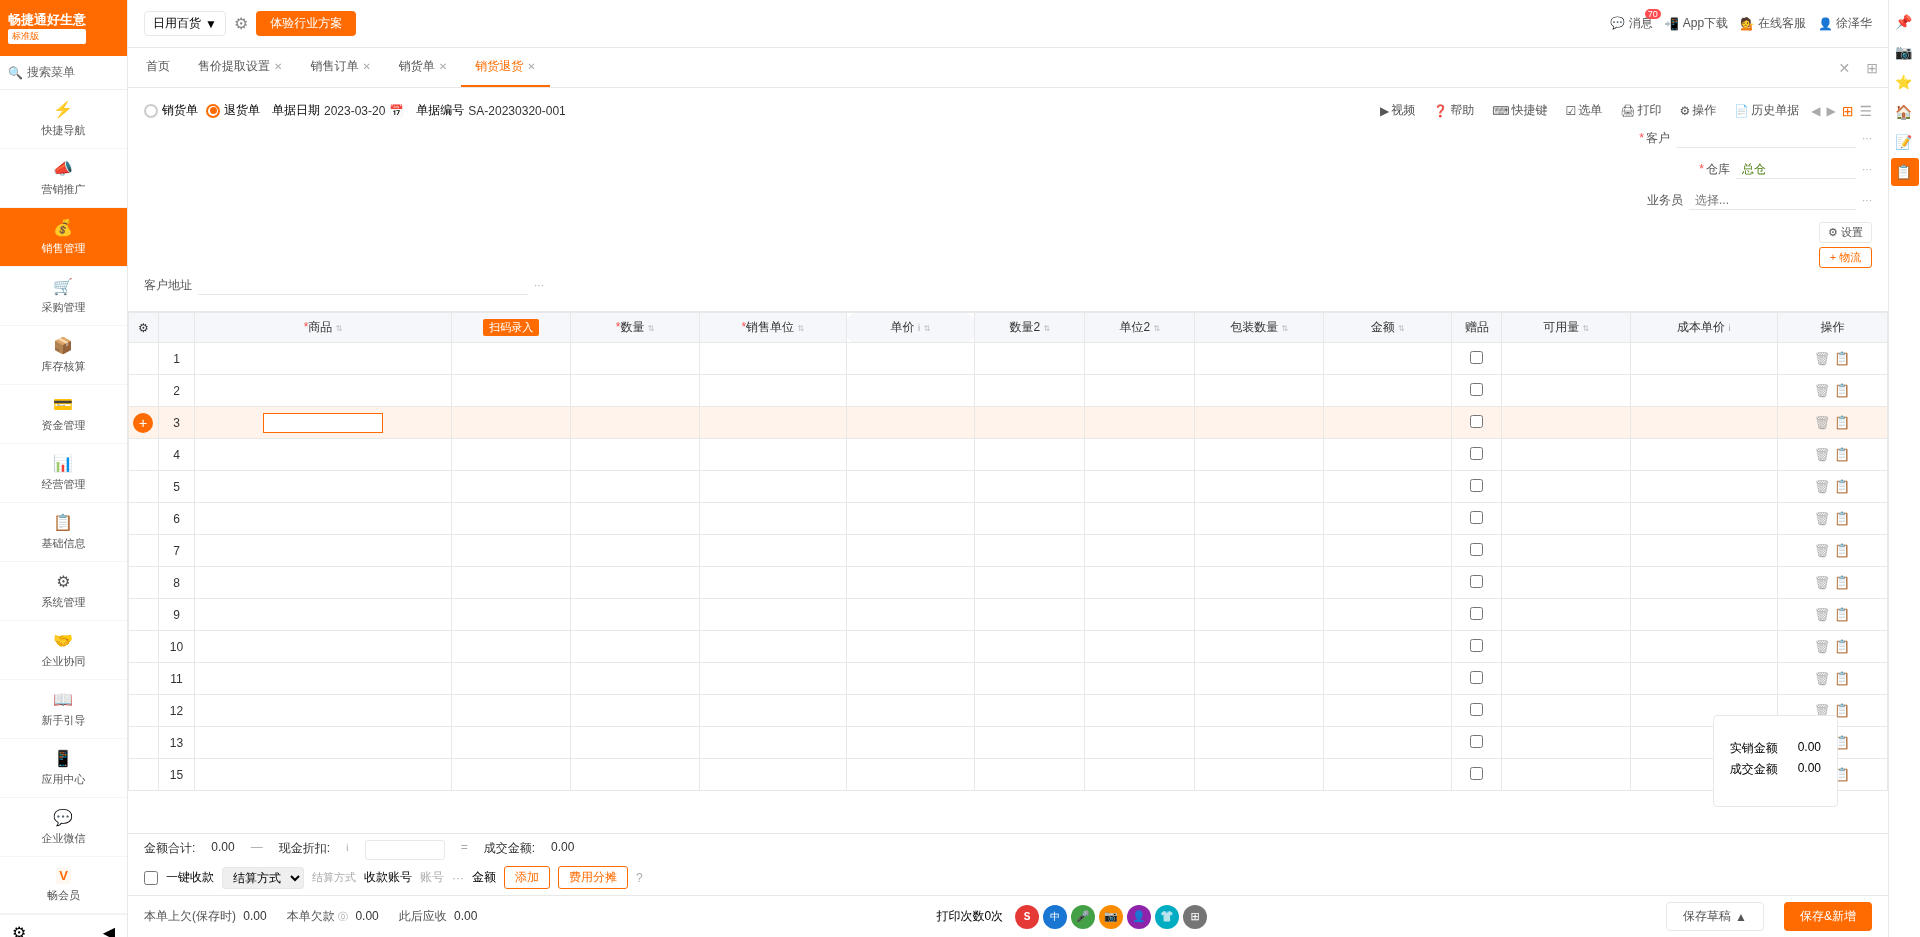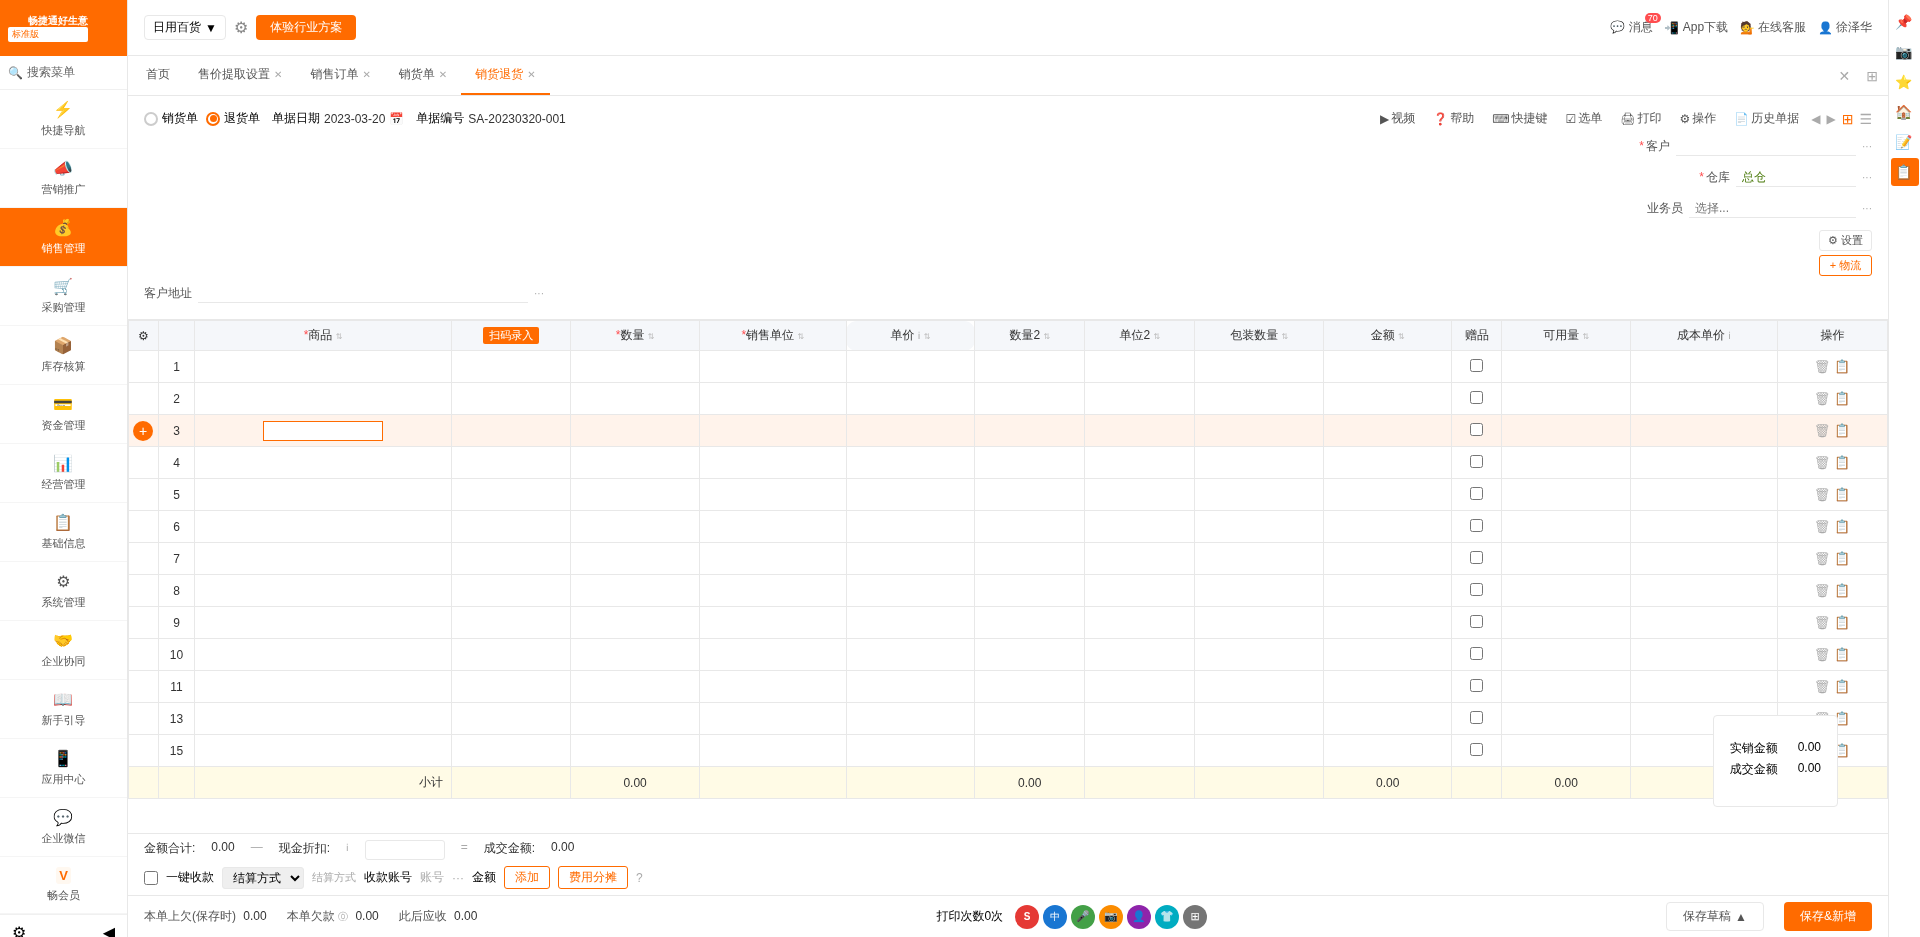--- a/index.html
+++ b/index.html
@@ -8,7 +8,7 @@
     
     .sidebar { width: 128px; background: #fff; display: flex; flex-direction: column; border-right: 1px solid #e8e8e8; flex-shrink: 0; }
     .sidebar-logo { background: #ff6b00; padding: 10px 8px; display: flex; align-items: center; gap: 6px; min-height: 56px; }
-    .sidebar-logo-text { color: #fff; font-size: 10px; font-weight: bold; line-height: 1.3; margin-left: 20px; }
+    .sidebar-logo-text { color: #fff; font-size: 13px; font-weight: bold; line-height: 1.3; }
     .sidebar-logo-badge { background: #fff; color: #ff6b00; font-size: 9px; padding: 1px 4px; border-radius: 2px; }
     .sidebar-search { padding: 8px; border-bottom: 1px solid #f0f0f0; display: flex; align-items: center; gap: 4px; color: #666; cursor: pointer; }
     .sidebar-item { display: flex; flex-direction: column; align-items: center; padding: 10px 4px; cursor: pointer; color: #555; gap: 4px; font-size: 11px; border-bottom: 1px solid #f5f5f5; }

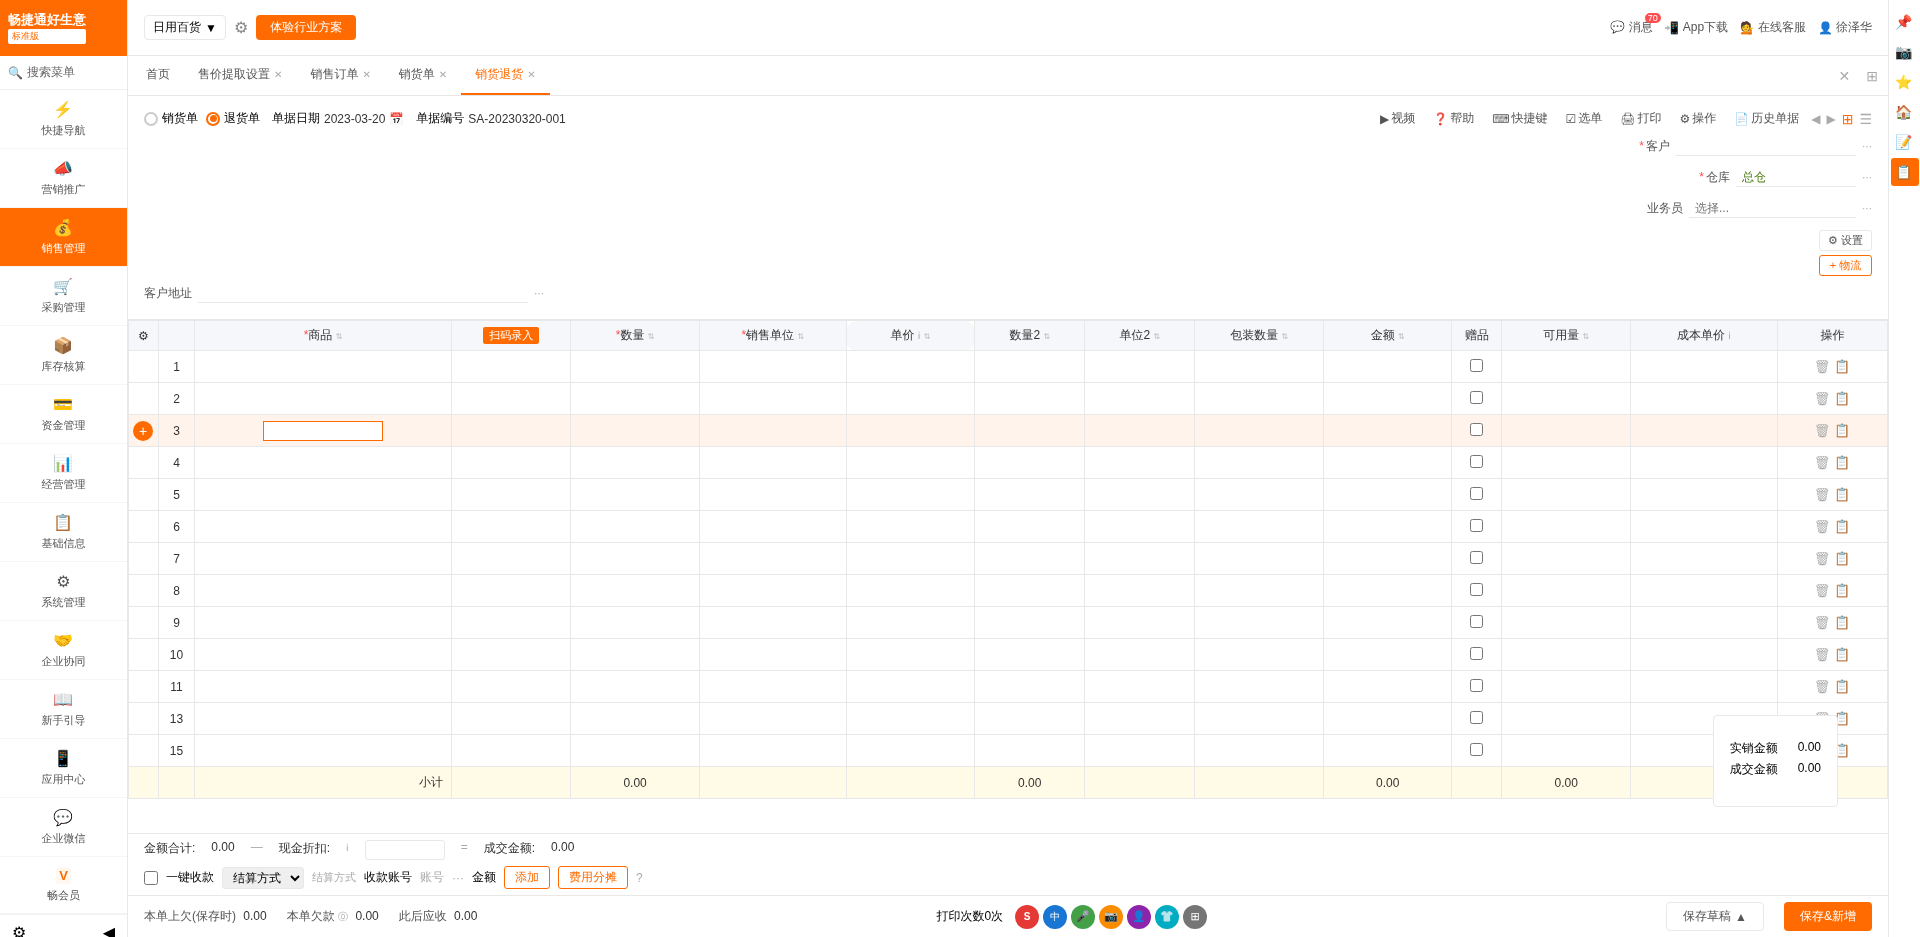--- a/index.html
+++ b/index.html
@@ -17,7 +17,7 @@
     .sidebar-footer { margin-top: auto; display: flex; align-items: center; justify-content: space-between; padding: 8px 12px; border-top: 1px solid #f0f0f0; }
 
     
-    .topbar { background: #fff; height: 56px; display: flex; align-items: center; justify-content: space-between; padding: 0 16px; border-bottom: 1px solid #e8e8e8; flex-shrink: 0; }
+    .topbar { background: #fff; height: 48px; display: flex; align-items: center; justify-content: space-between; padding: 0 16px; border-bottom: 1px solid #e8e8e8; flex-shrink: 0; }
     .topbar-left { display: flex; align-items: center; gap: 8px; }
     .topbar-select { display: flex; align-items: center; gap: 4px; border: 1px solid #e8e8e8; padding: 3px 8px; border-radius: 4px; cursor: pointer; font-size: 12px; }
     .topbar-btn-orange { background: #ff6b00; color: #fff; border: none; padding: 4px 14px; border-radius: 4px; cursor: pointer; font-size: 12px; }

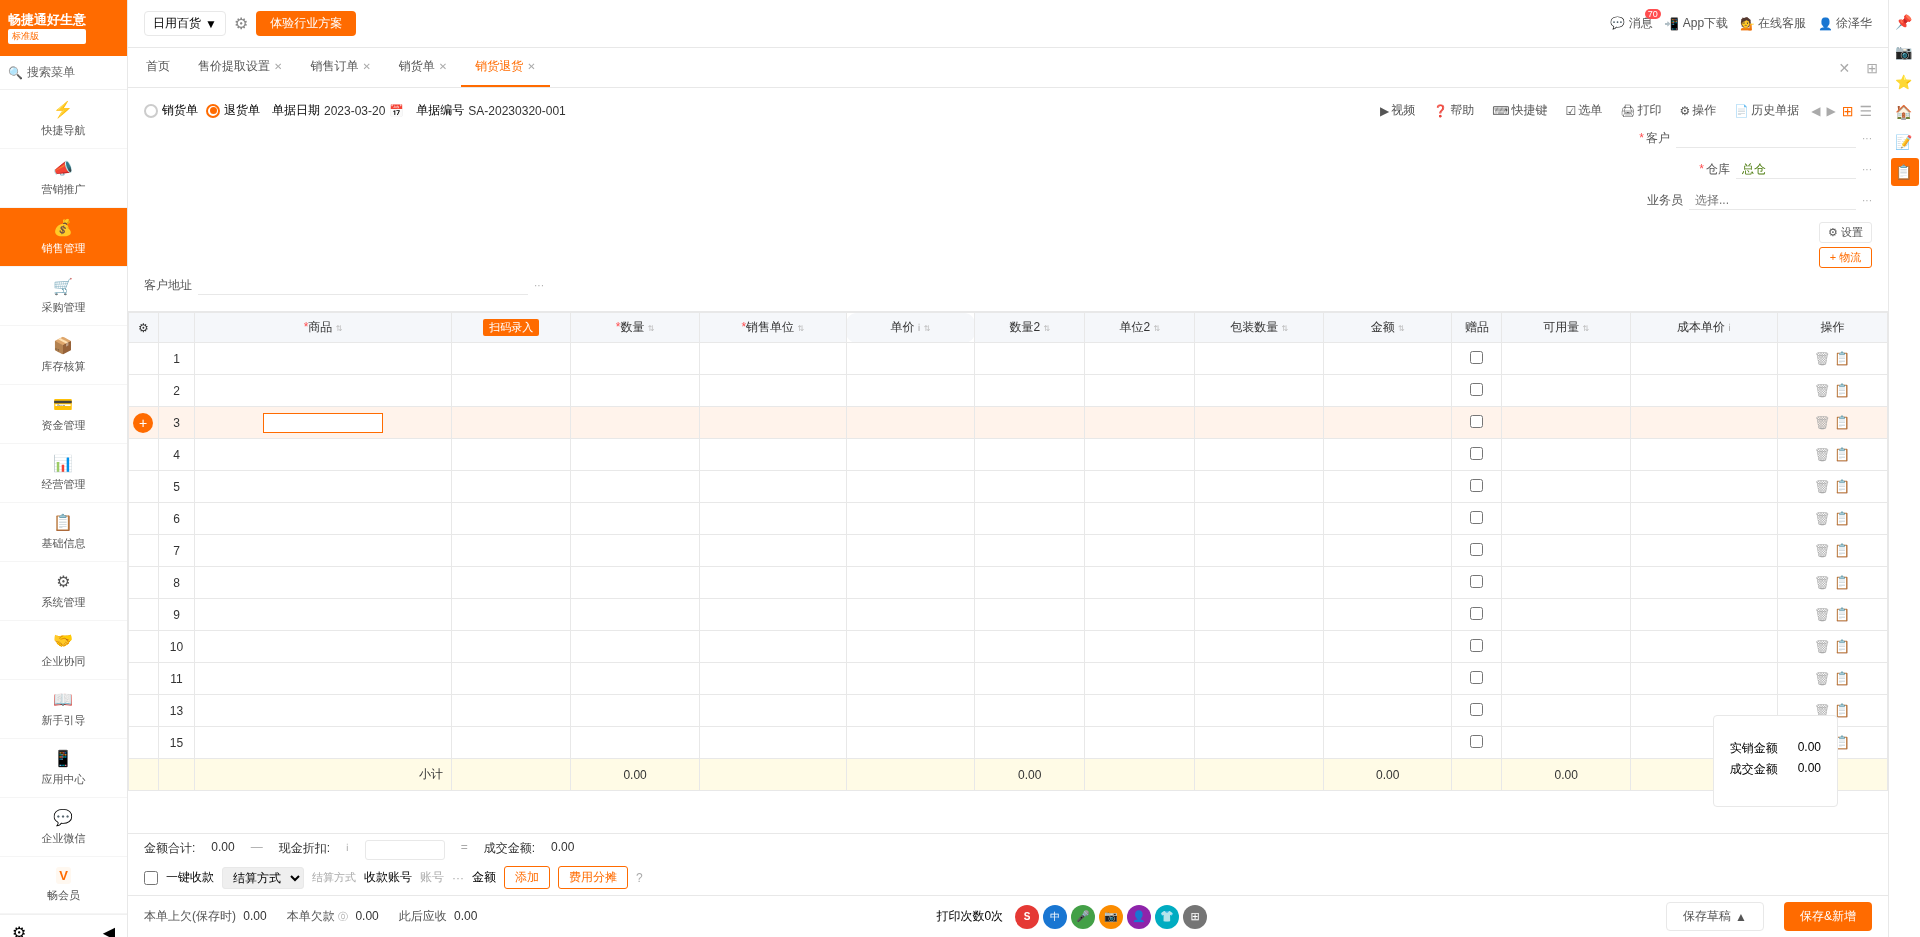--- a/index.html
+++ b/index.html
@@ -624,6 +624,28 @@
             </tr>
             <tr>
               <td></td>
+              <td class="col-num">12</td>
+              <td></td>
+              <td></td>
+              <td></td>
+              <td></td>
+              <td></td>
+              <td></td>
+              <td></td>
+              <td></td>
+              <td></td>
+              <td class="col-check"><input type="checkbox" style=""></td>
+              <td></td>
+              <td></td>
+              <td>
+                <div class="row-action">
+      <span class="action-icon" title="删除">🗑</span>
+      <span class="action-icon" title="复制">📋</span>
+    </div>
+              </td>
+            </tr>
+            <tr>
+              <td></td>
               <td class="col-num">13</td>
               <td></td>
               <td></td>

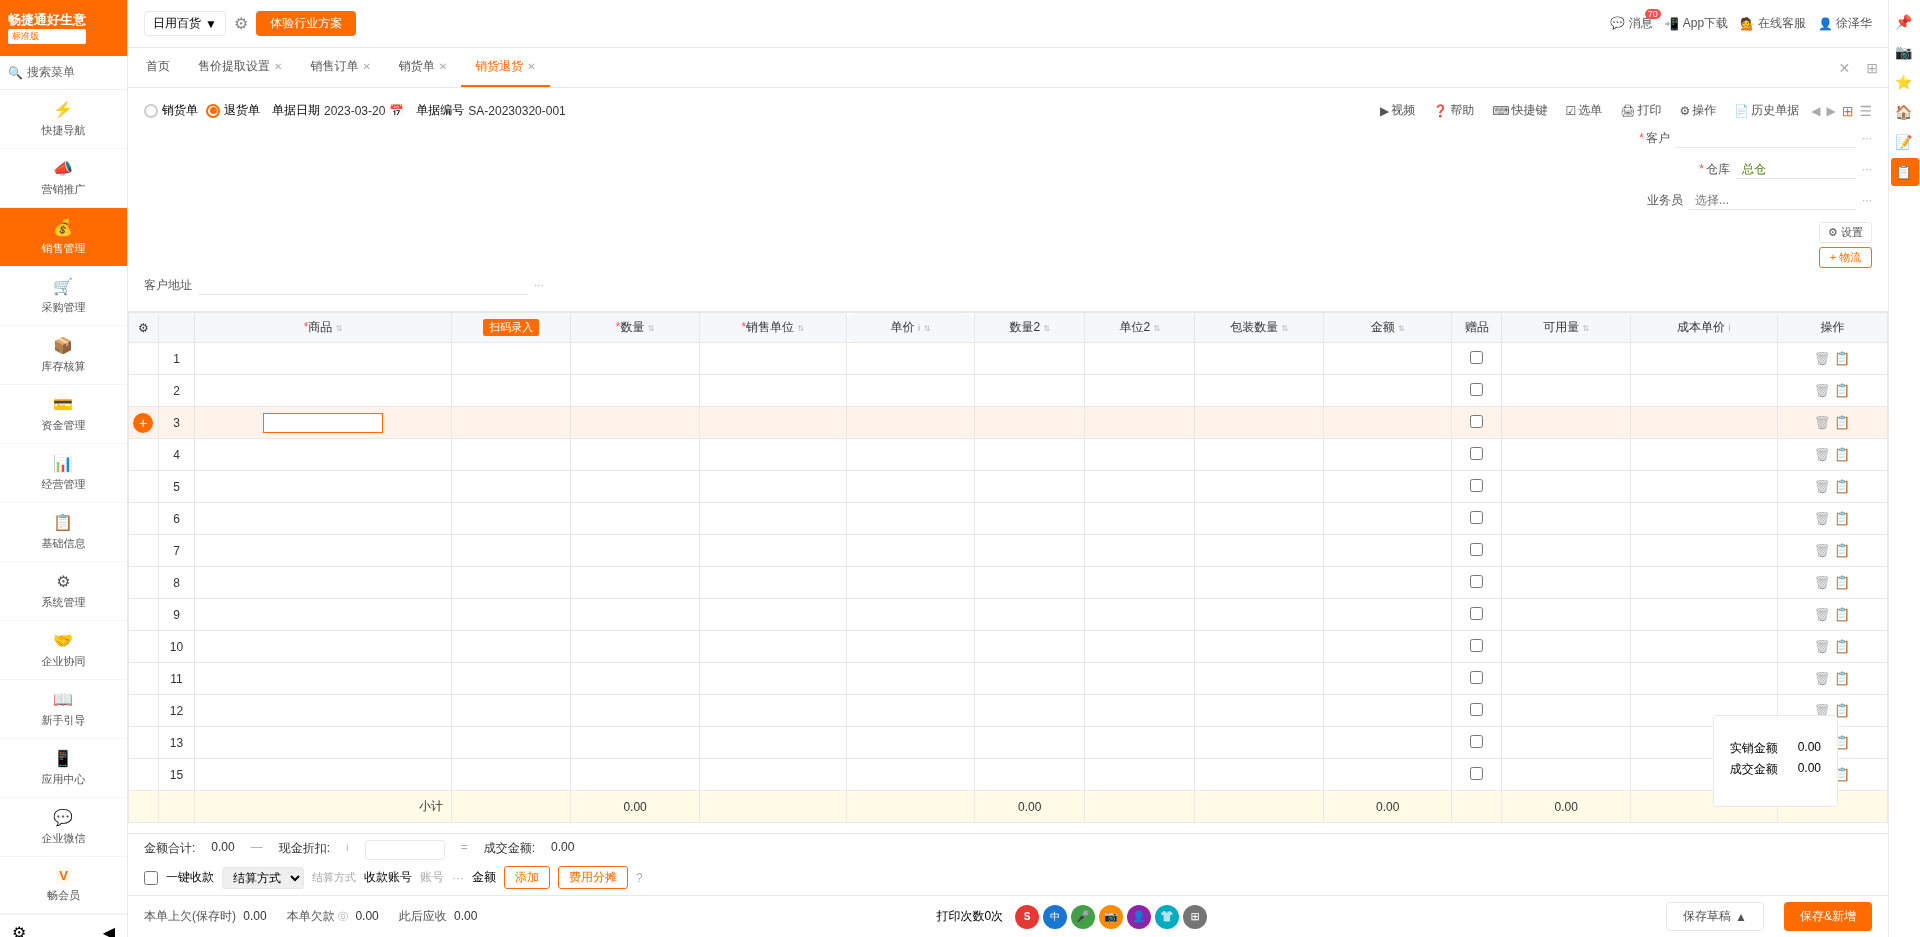--- a/index.html
+++ b/index.html
@@ -688,23 +688,6 @@
     </div>
               </td>
             </tr>
-            <tr class="subtotal-row">
-    <td></td>
-    <td></td>
-    <td style="text-align:right;padding-right:8px;">小计</td>
-    <td></td>
-    <td>0.00</td>
-    <td></td>
-    <td></td>
-    <td>0.00</td>
-    <td></td>
-    <td></td>
-    <td>0.00</td>
-    <td></td>
-    <td>0.00</td>
-    <td></td>
-    <td></td>
-  </tr>
           </tbody>
       </table>
     </div>

